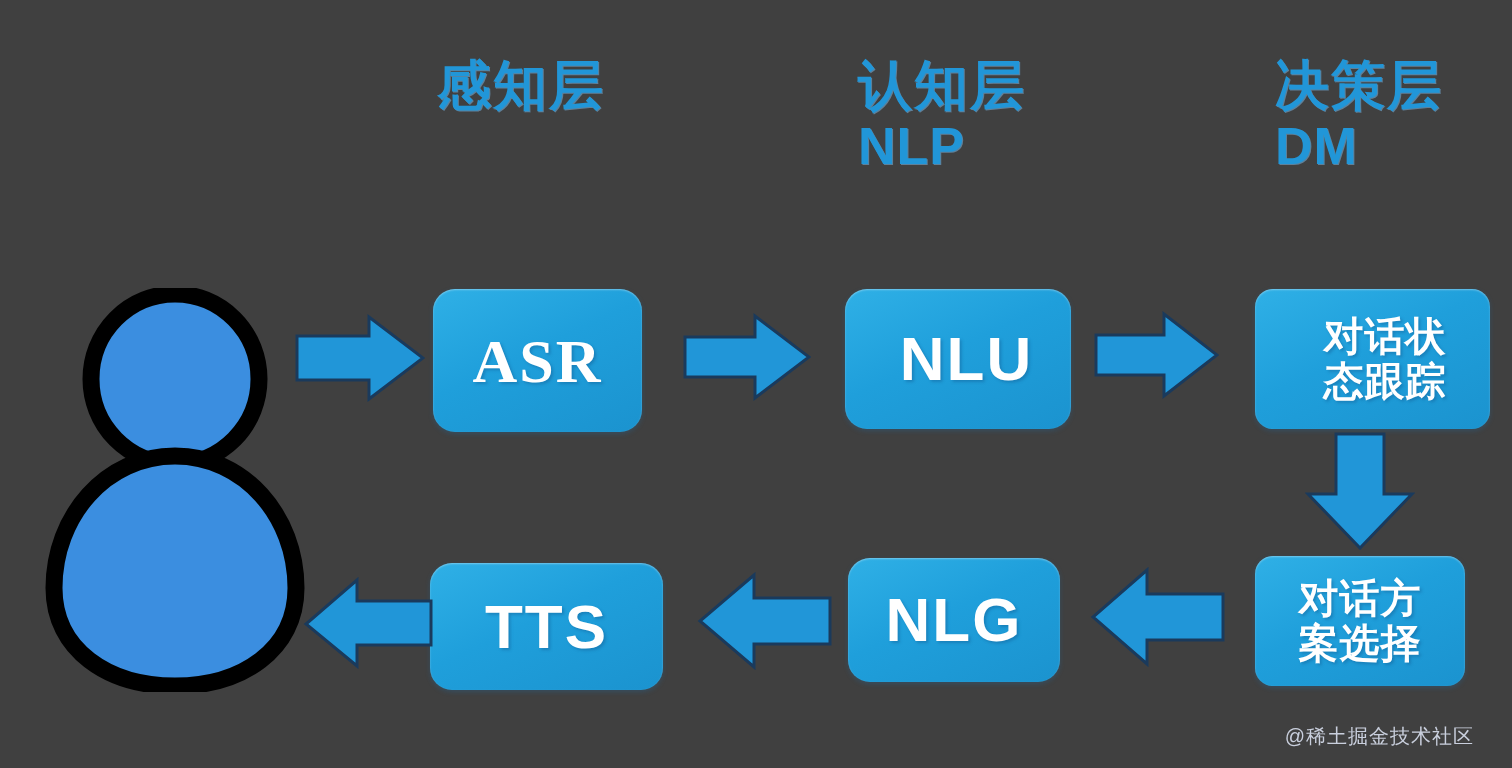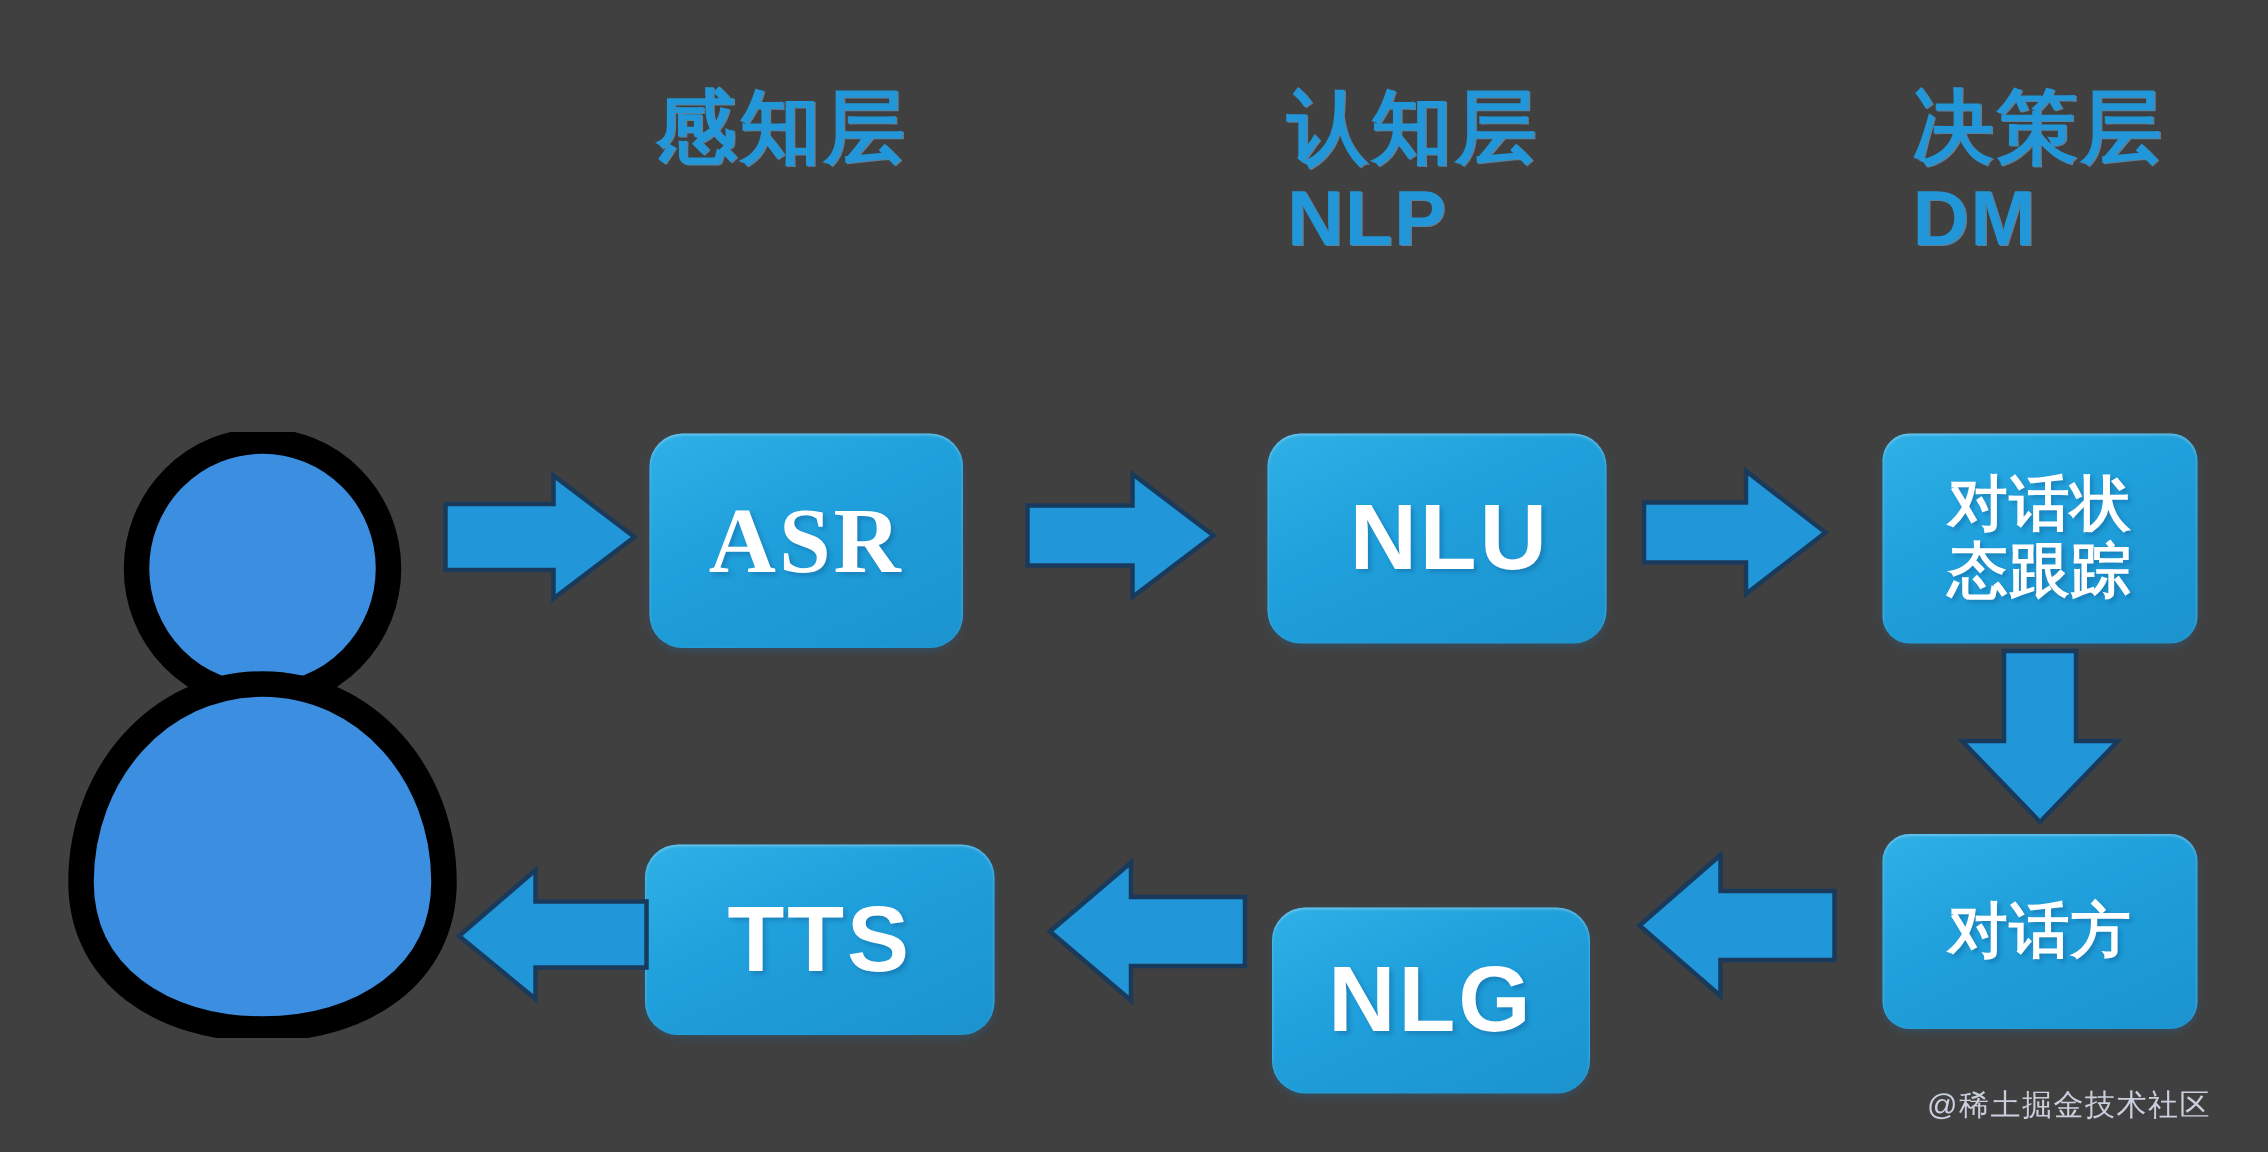--- a/index.html
+++ b/index.html
@@ -76,7 +76,7 @@
 
   #box-asr { left: 433px; top: 289px; width: 209px; height: 143px; font-family: Liberation Serif, serif; }
   #box-nlu { left: 845px; top: 289px; width: 209px; height: 140px; padding-left: 17px; }
-  #box-dst { left: 1255px; top: 289px; width: 210px; height: 140px; border-radius: 18px; }
+  #box-dst { left: 1255px; top: 289px; width: 210px; height: 140px; border-radius: 18px; padding-left: 25px; }
   #box-tts { left: 430px; top: 563px; width: 233px; height: 127px; }
   #box-nlg { left: 848px; top: 558px; width: 212px; height: 124px; margin-top: 47px; }
   #box-dps { left: 1255px; top: 556px; width: 210px; height: 130px; border-radius: 18px; }

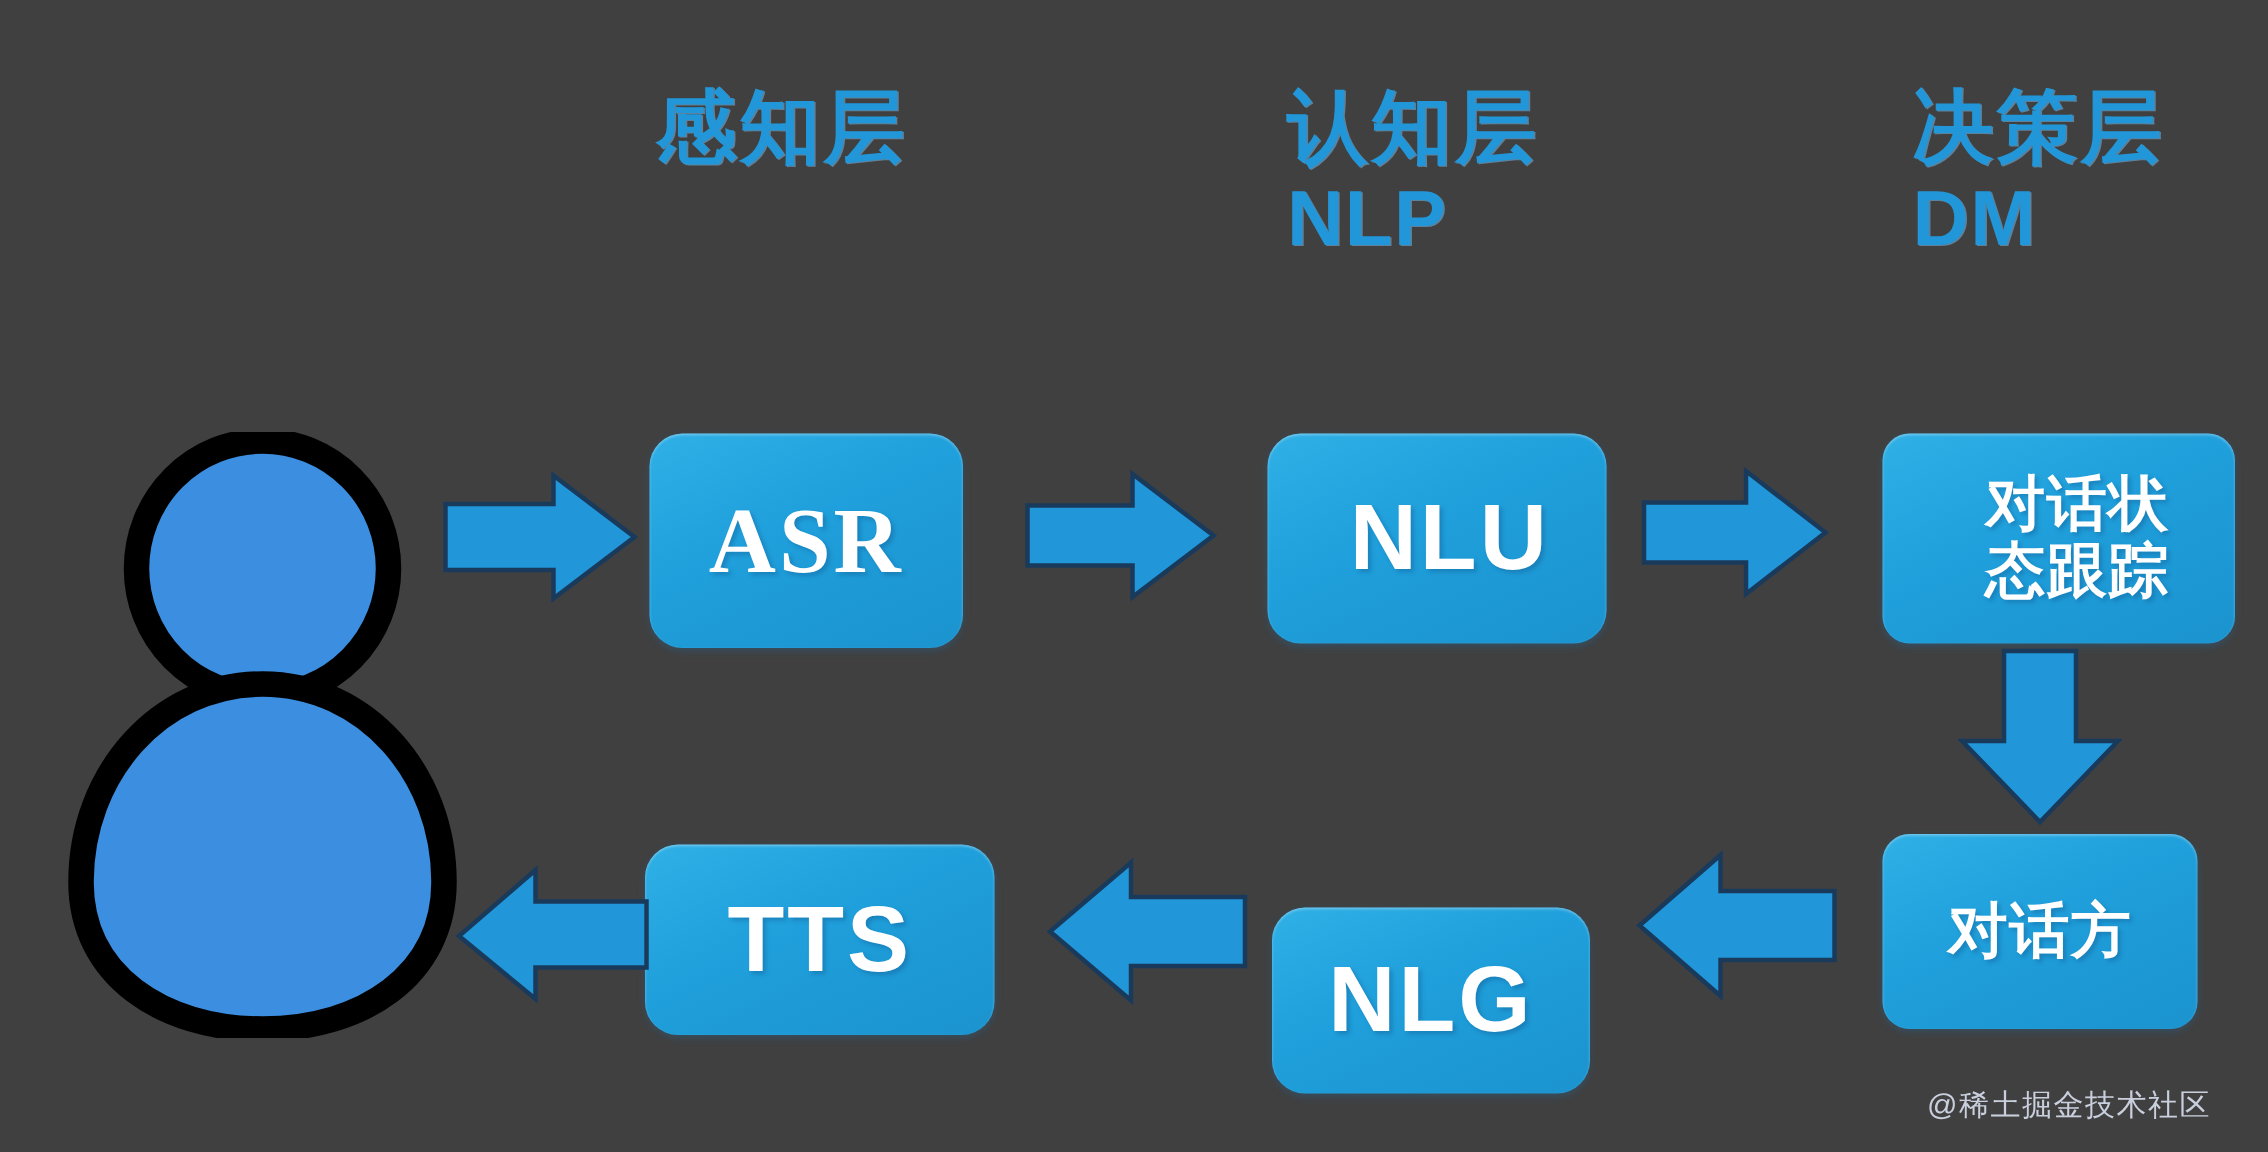--- a/index.html
+++ b/index.html
@@ -78,7 +78,7 @@
   #box-nlu { left: 845px; top: 289px; width: 209px; height: 140px; padding-left: 17px; }
   #box-dst { left: 1255px; top: 289px; width: 210px; height: 140px; border-radius: 18px; padding-left: 25px; }
   #box-tts { left: 430px; top: 563px; width: 233px; height: 127px; }
-  #box-nlg { left: 848px; top: 558px; width: 212px; height: 124px; margin-top: 47px; }
+  #box-nlg { left: 848px; top: 558px; width: 212px; height: 124px; }
   #box-dps { left: 1255px; top: 556px; width: 210px; height: 130px; border-radius: 18px; }
 
   

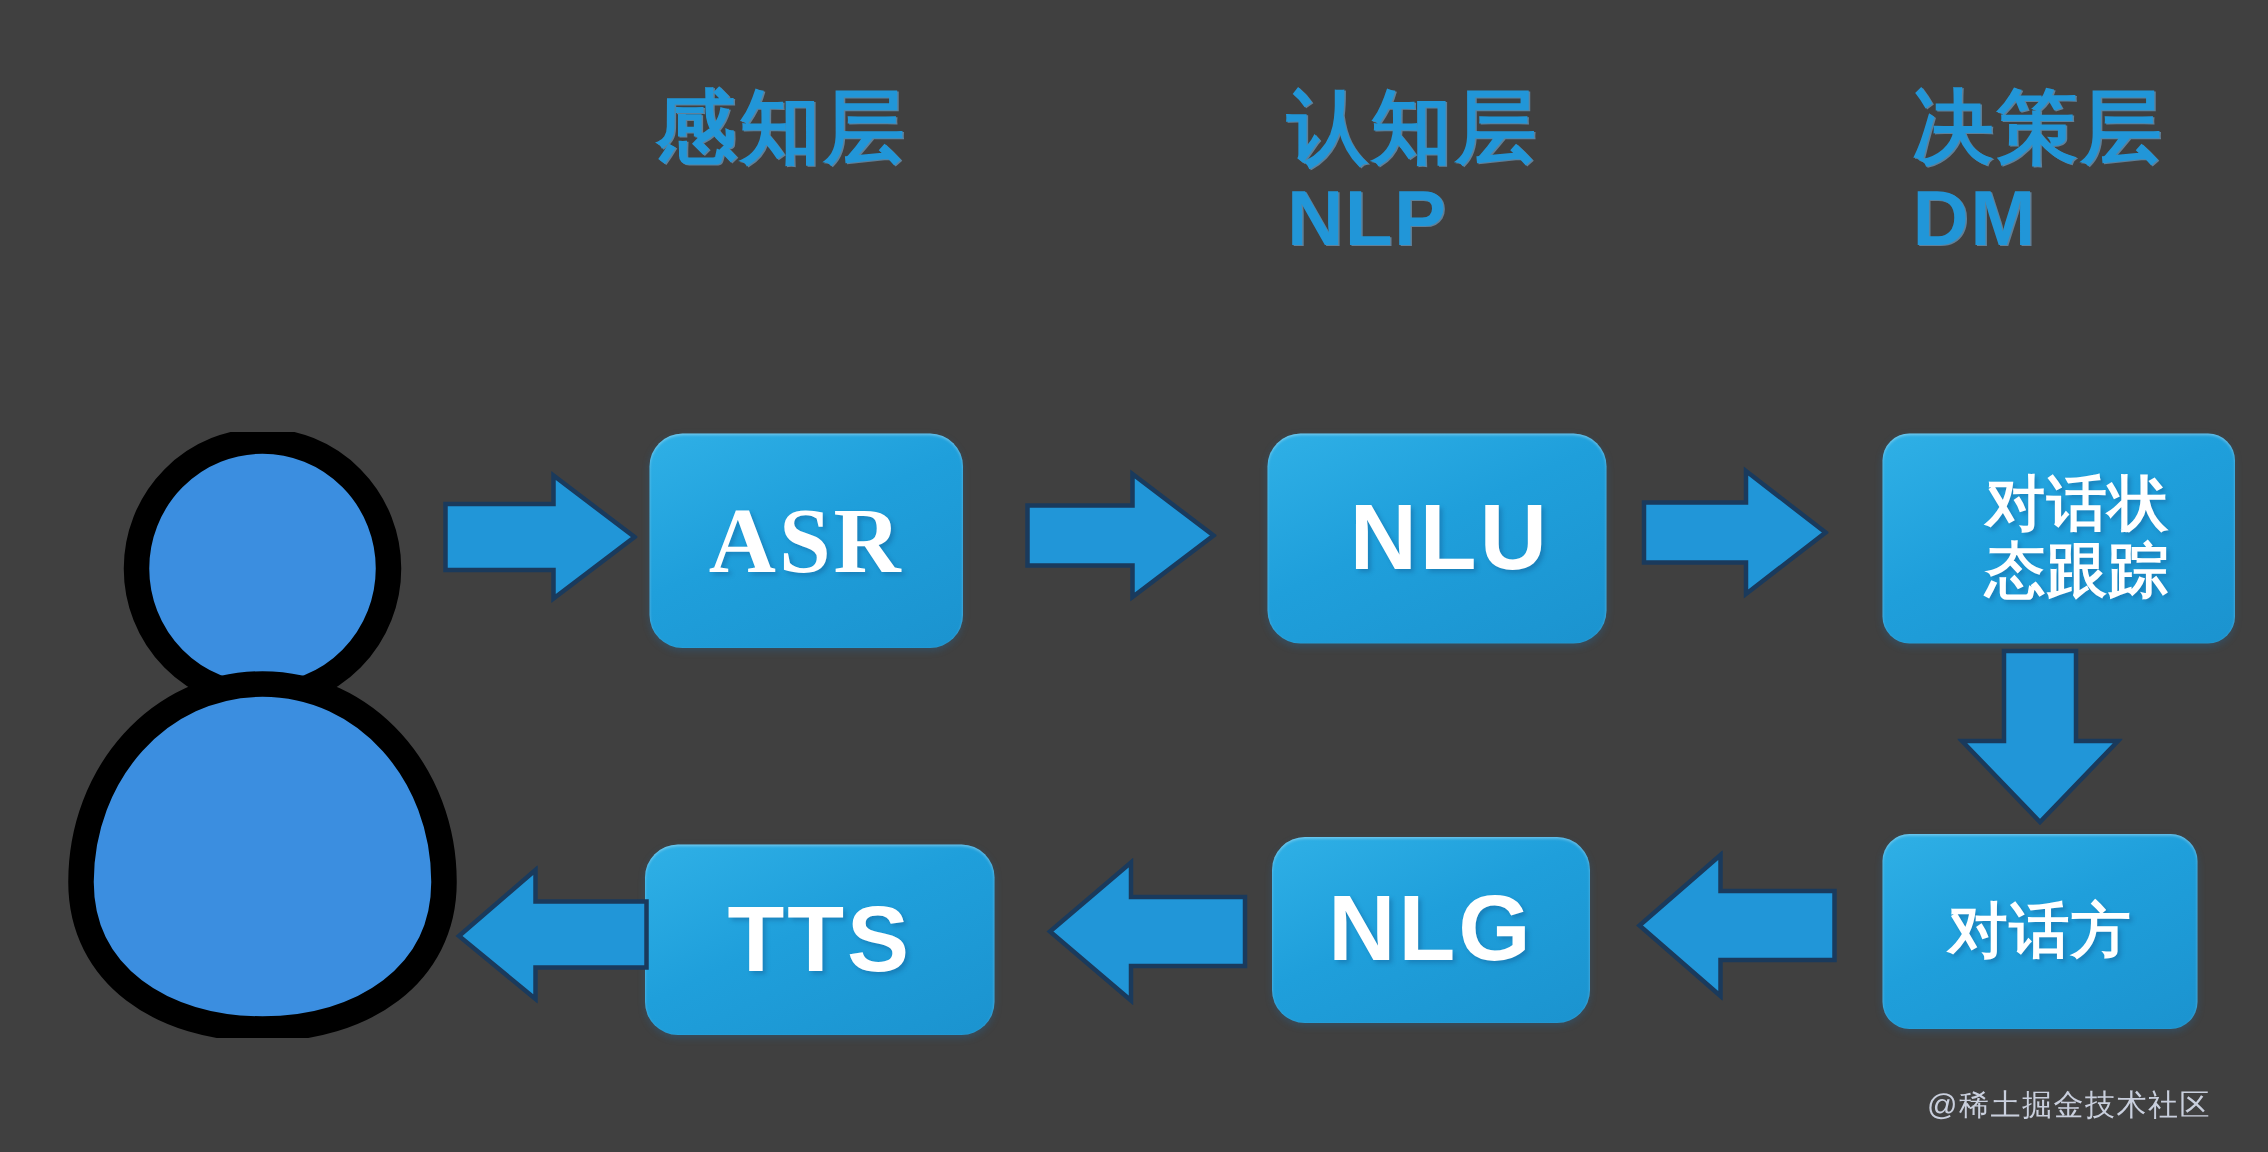--- a/index.html
+++ b/index.html
@@ -190,6 +190,7 @@
   <div class="proc-box" id="box-dps">
     <span class="label-cn">
       <span>对话方</span><br>
+      <span>案选择</span>
     </span>
   </div>
 

